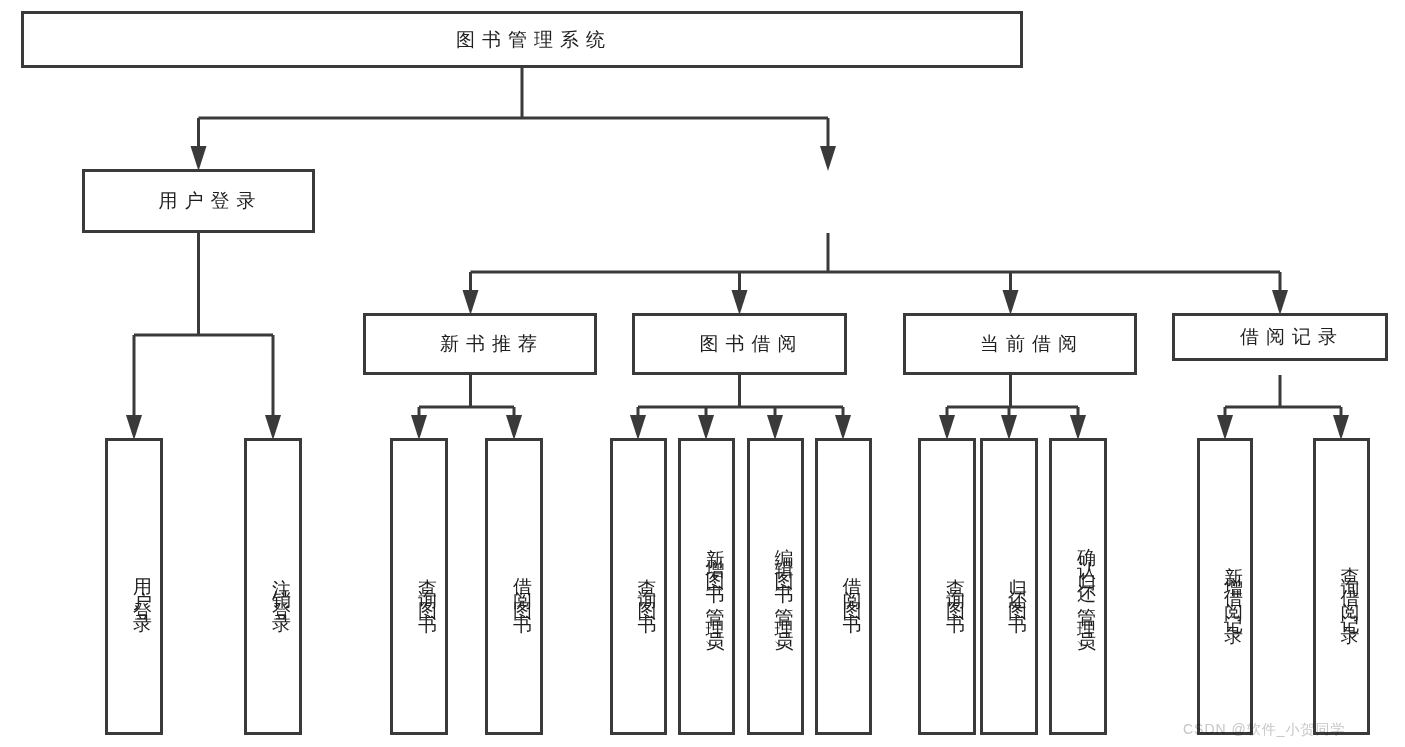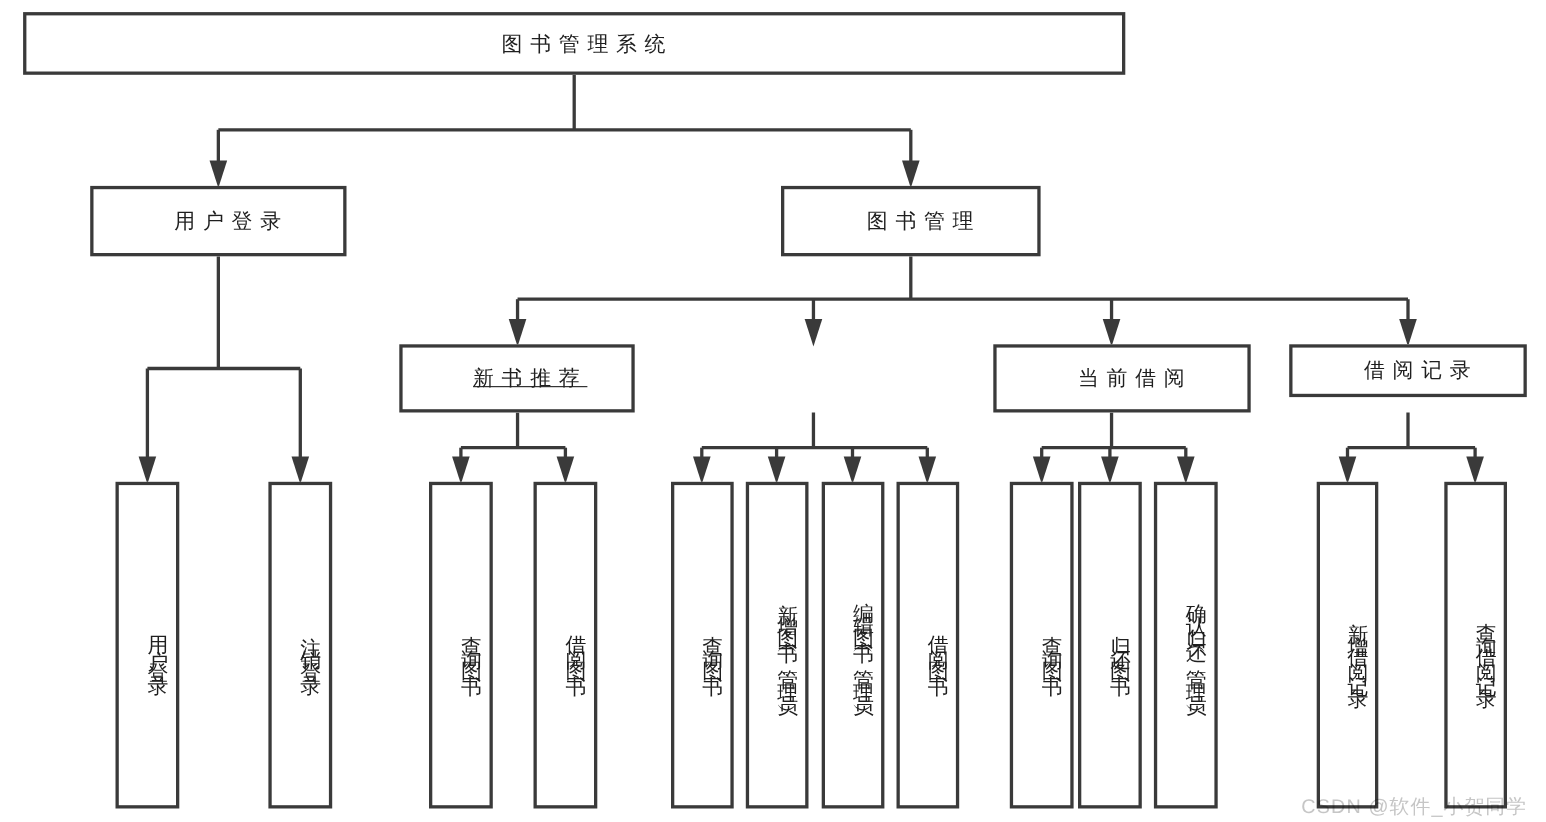--- a/index.html
+++ b/index.html
@@ -121,7 +121,6 @@
   <div class="node" style="left:21px; top:11px; width:1002px; height:57px;">图书管理系统</div>
 
   <div class="node" style="left:82px; top:169px; width:233px; height:64px;">用户登录</div>
-  <div class="node" style="left:710px; top:169px; width:236px; height:64px;">图书管理</div>
 
   <div class="node" style="left:363px; top:313px; width:214px; height:62px;text-decoration:underline;">新书推荐</div>
   <div class="node" style="left:903px; top:313px; width:234px; height:62px;">当前借阅</div>

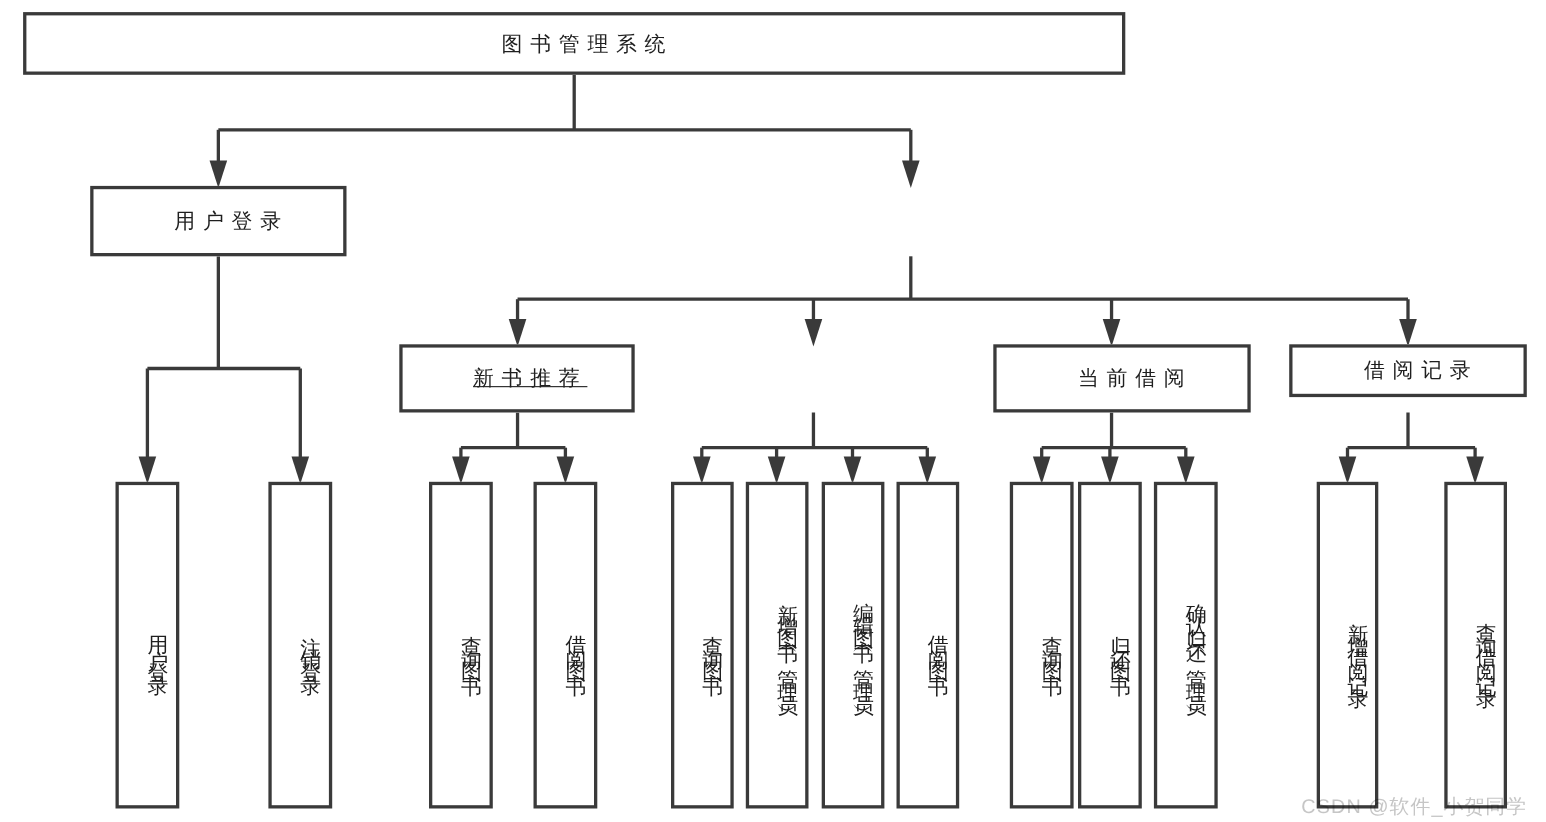--- a/index.html
+++ b/index.html
@@ -122,7 +122,7 @@
 
   <div class="node" style="left:82px; top:169px; width:233px; height:64px;">用户登录</div>
 
-  <div class="node" style="left:363px; top:313px; width:214px; height:62px;text-decoration:underline;">新书推荐</div>
+  <div class="node" style="left:363px; top:313px; width:234px; height:62px;">新书推荐</div>
   <div class="node" style="left:903px; top:313px; width:234px; height:62px;">当前借阅</div>
   <div class="node" style="left:1172px; top:313px; width:216px; height:48px;">借阅记录</div>
 

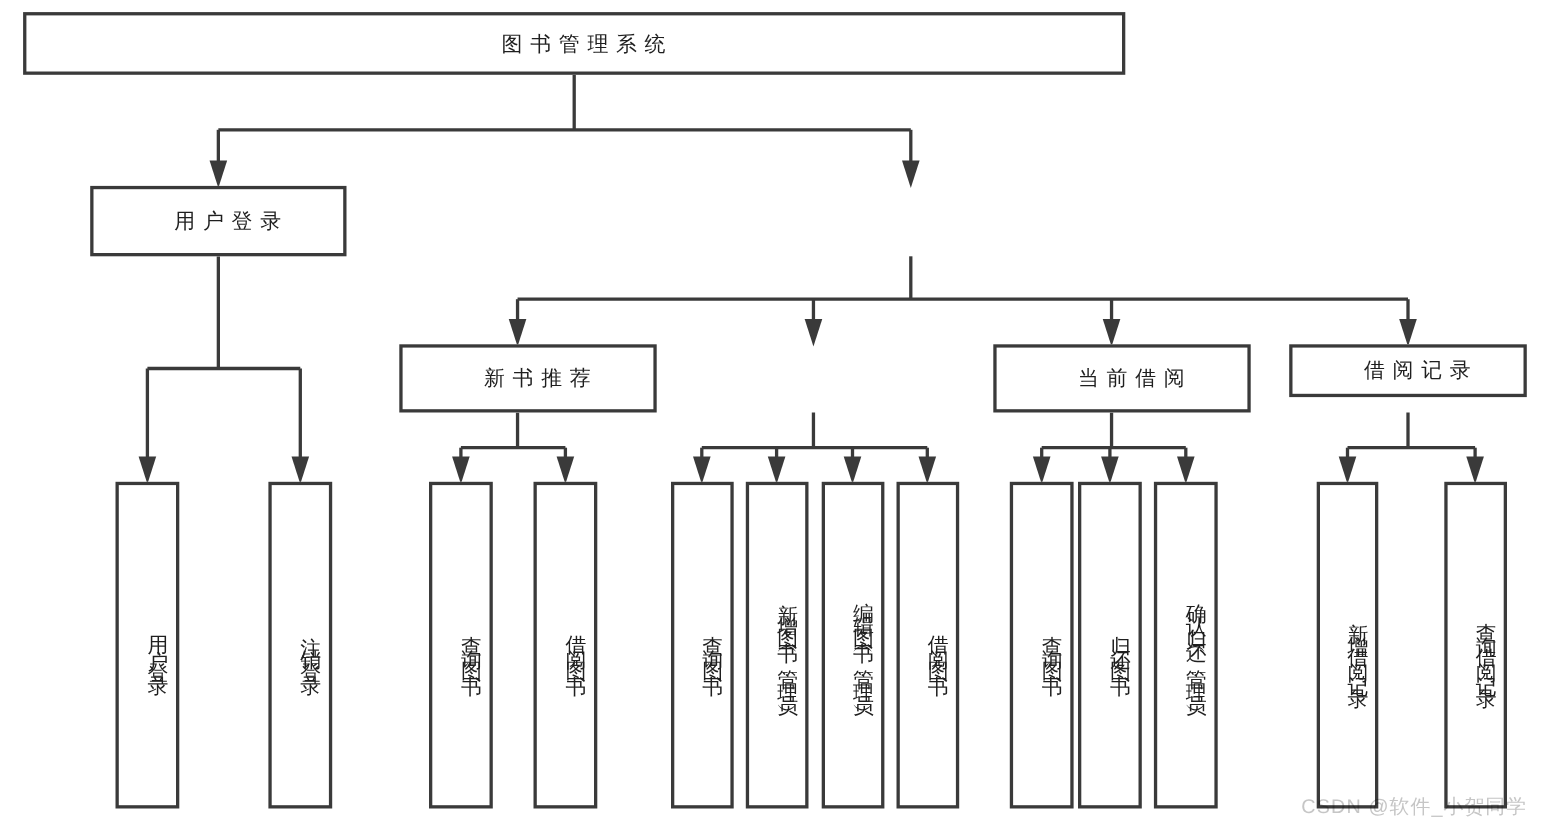--- a/index.html
+++ b/index.html
@@ -123,6 +123,7 @@
   <div class="node" style="left:82px; top:169px; width:233px; height:64px;">用户登录</div>
 
   <div class="node" style="left:363px; top:313px; width:234px; height:62px;">新书推荐</div>
+  <div class="node" style="left:632px; top:313px; width:215px; height:62px;">图书借阅</div>
   <div class="node" style="left:903px; top:313px; width:234px; height:62px;">当前借阅</div>
   <div class="node" style="left:1172px; top:313px; width:216px; height:48px;">借阅记录</div>
 

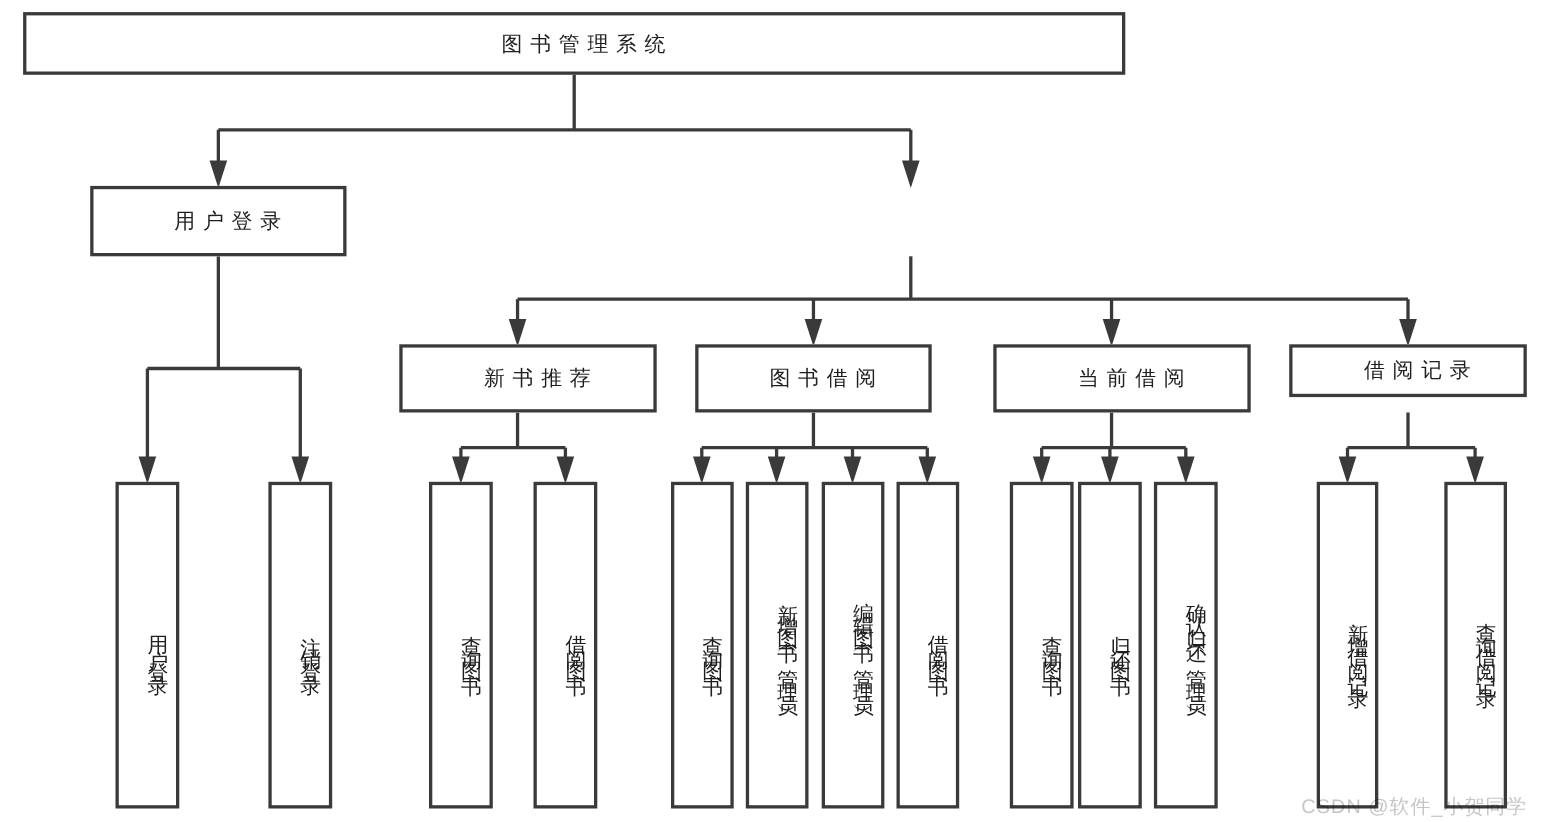--- a/index.html
+++ b/index.html
@@ -51,7 +51,7 @@
     left: 1183px;
     top: 721px;
     z-index: 5;
-    font-size: 18px;
+    font-size: 14px;
     letter-spacing: 1px;
     color: #c6c6c6;
     mix-blend-mode: multiply;

